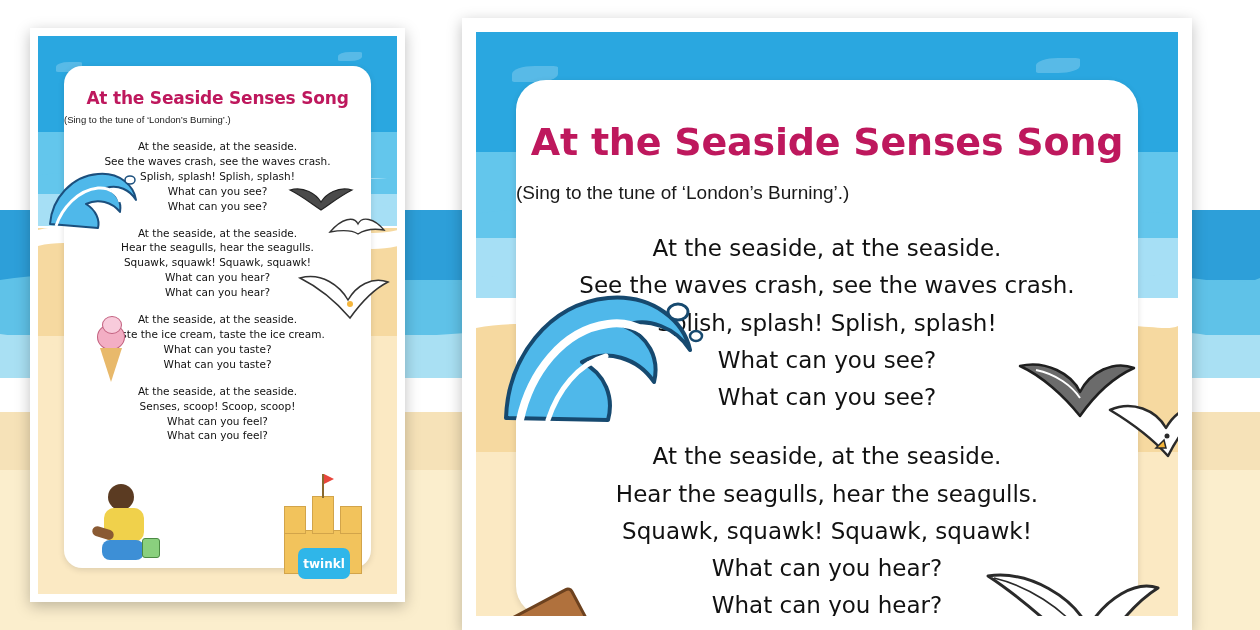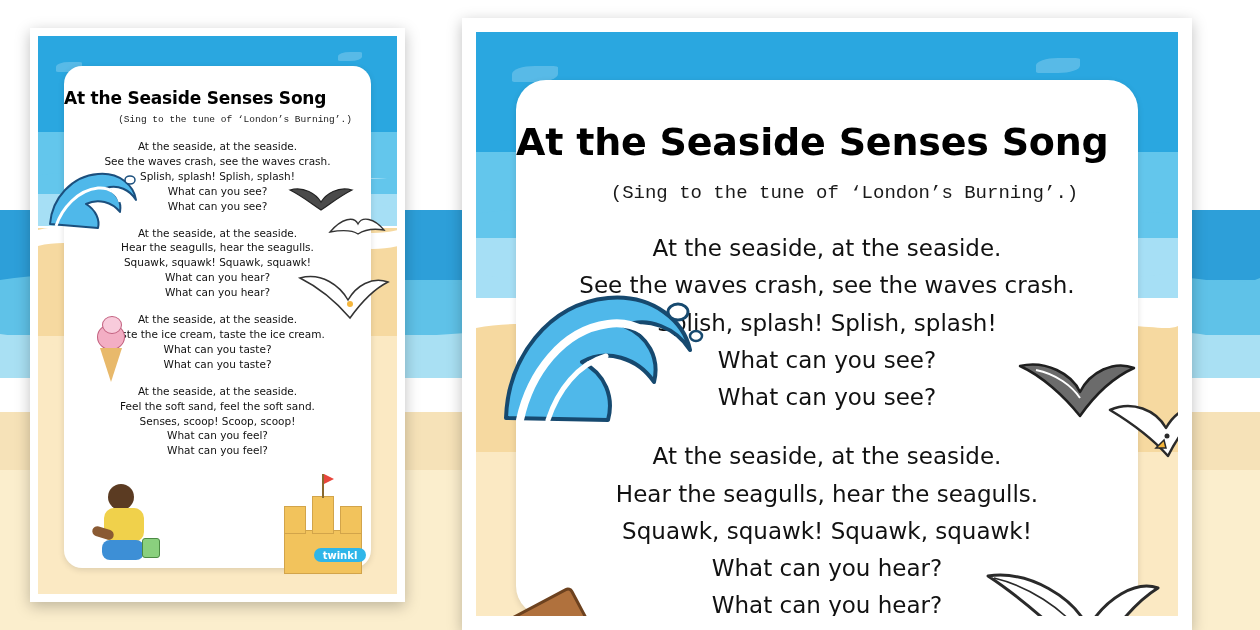--- a/index.html
+++ b/index.html
@@ -89,8 +89,8 @@
   }
 
   .title {
-    text-align: left;
-    color: #000000;
+    text-align: center;
+    color: #be185d;
     font-weight: bold;
     font-family: "DejaVu Sans", sans-serif;
     letter-spacing: -0.2px;

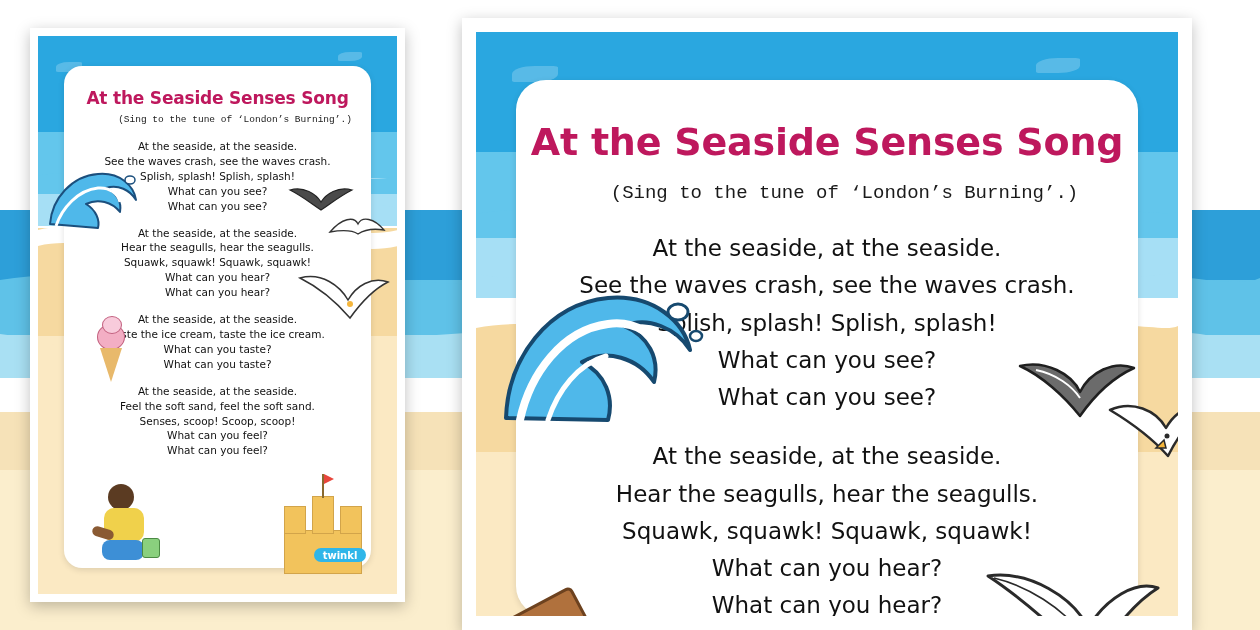--- a/index.html
+++ b/index.html
@@ -96,10 +96,8 @@
     letter-spacing: -0.2px;
   }
   .subtitle {
-    text-align: center;
     color: #1a1a1a;
-    font-family: Liberation Mono, monospace;
-    padding-left: 35px;
+    font-family: Liberation Sans, sans-serif;
   }
   .verse { text-align: center; color: #111111; }
   .verse .line { white-space: nowrap; }

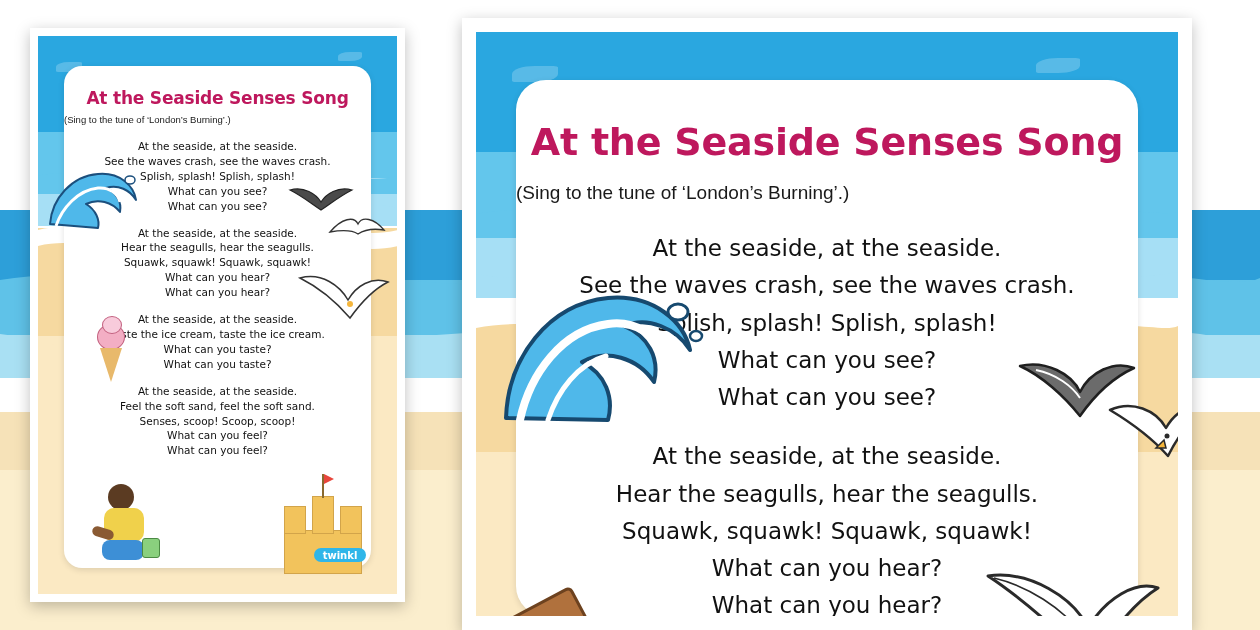--- a/index.html
+++ b/index.html
@@ -238,7 +238,6 @@
 
           <div class="verse">
             <div class="line">At the seaside, at the seaside.</div>
-            <div class="line">Feel the soft sand, feel the soft sand.</div>
             <div class="line">Senses, scoop! Scoop, scoop!</div>
             <div class="line">What can you feel?</div>
             <div class="line">What can you feel?</div>

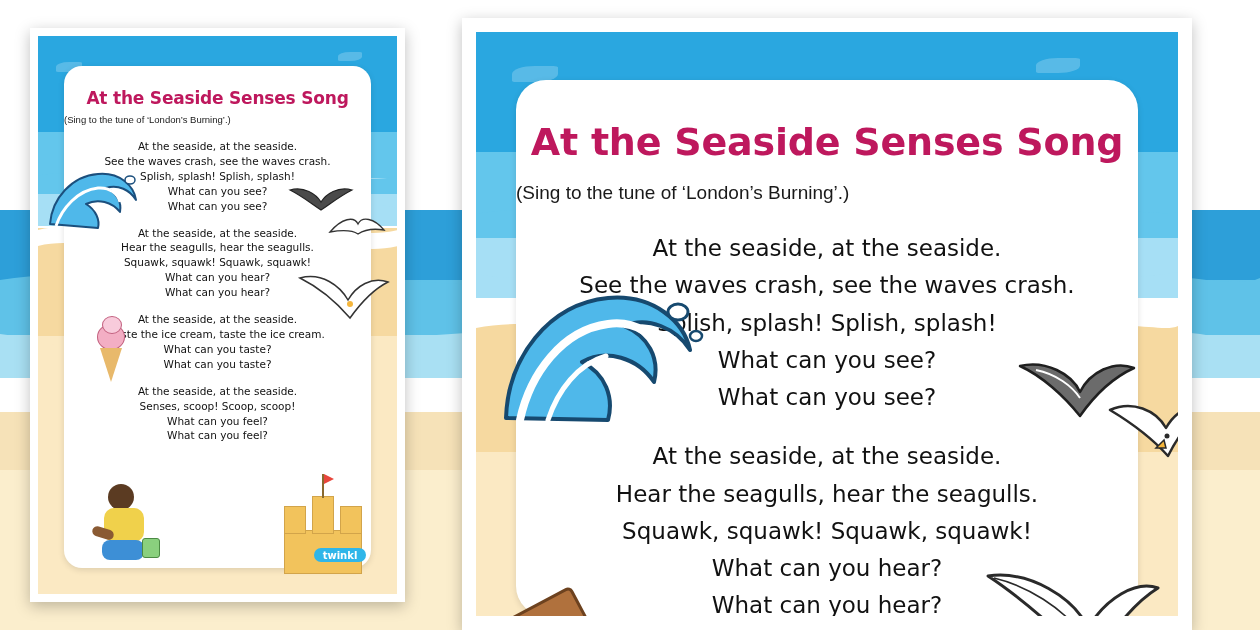--- a/index.html
+++ b/index.html
@@ -287,7 +287,7 @@
         <div class="castle-flag" style="left:46px; top:-10px;"></div>
       </div>
 
-      <div class="twinkl" style="left:276px; top:512px; width:52px; height:14px; font-size:10px;">twinkl</div>
+      <div class="twinkl" style="left:260px; top:512px; width:52px; height:31px; font-size:12px;">twinkl</div>
     </div>
   </div>
 

